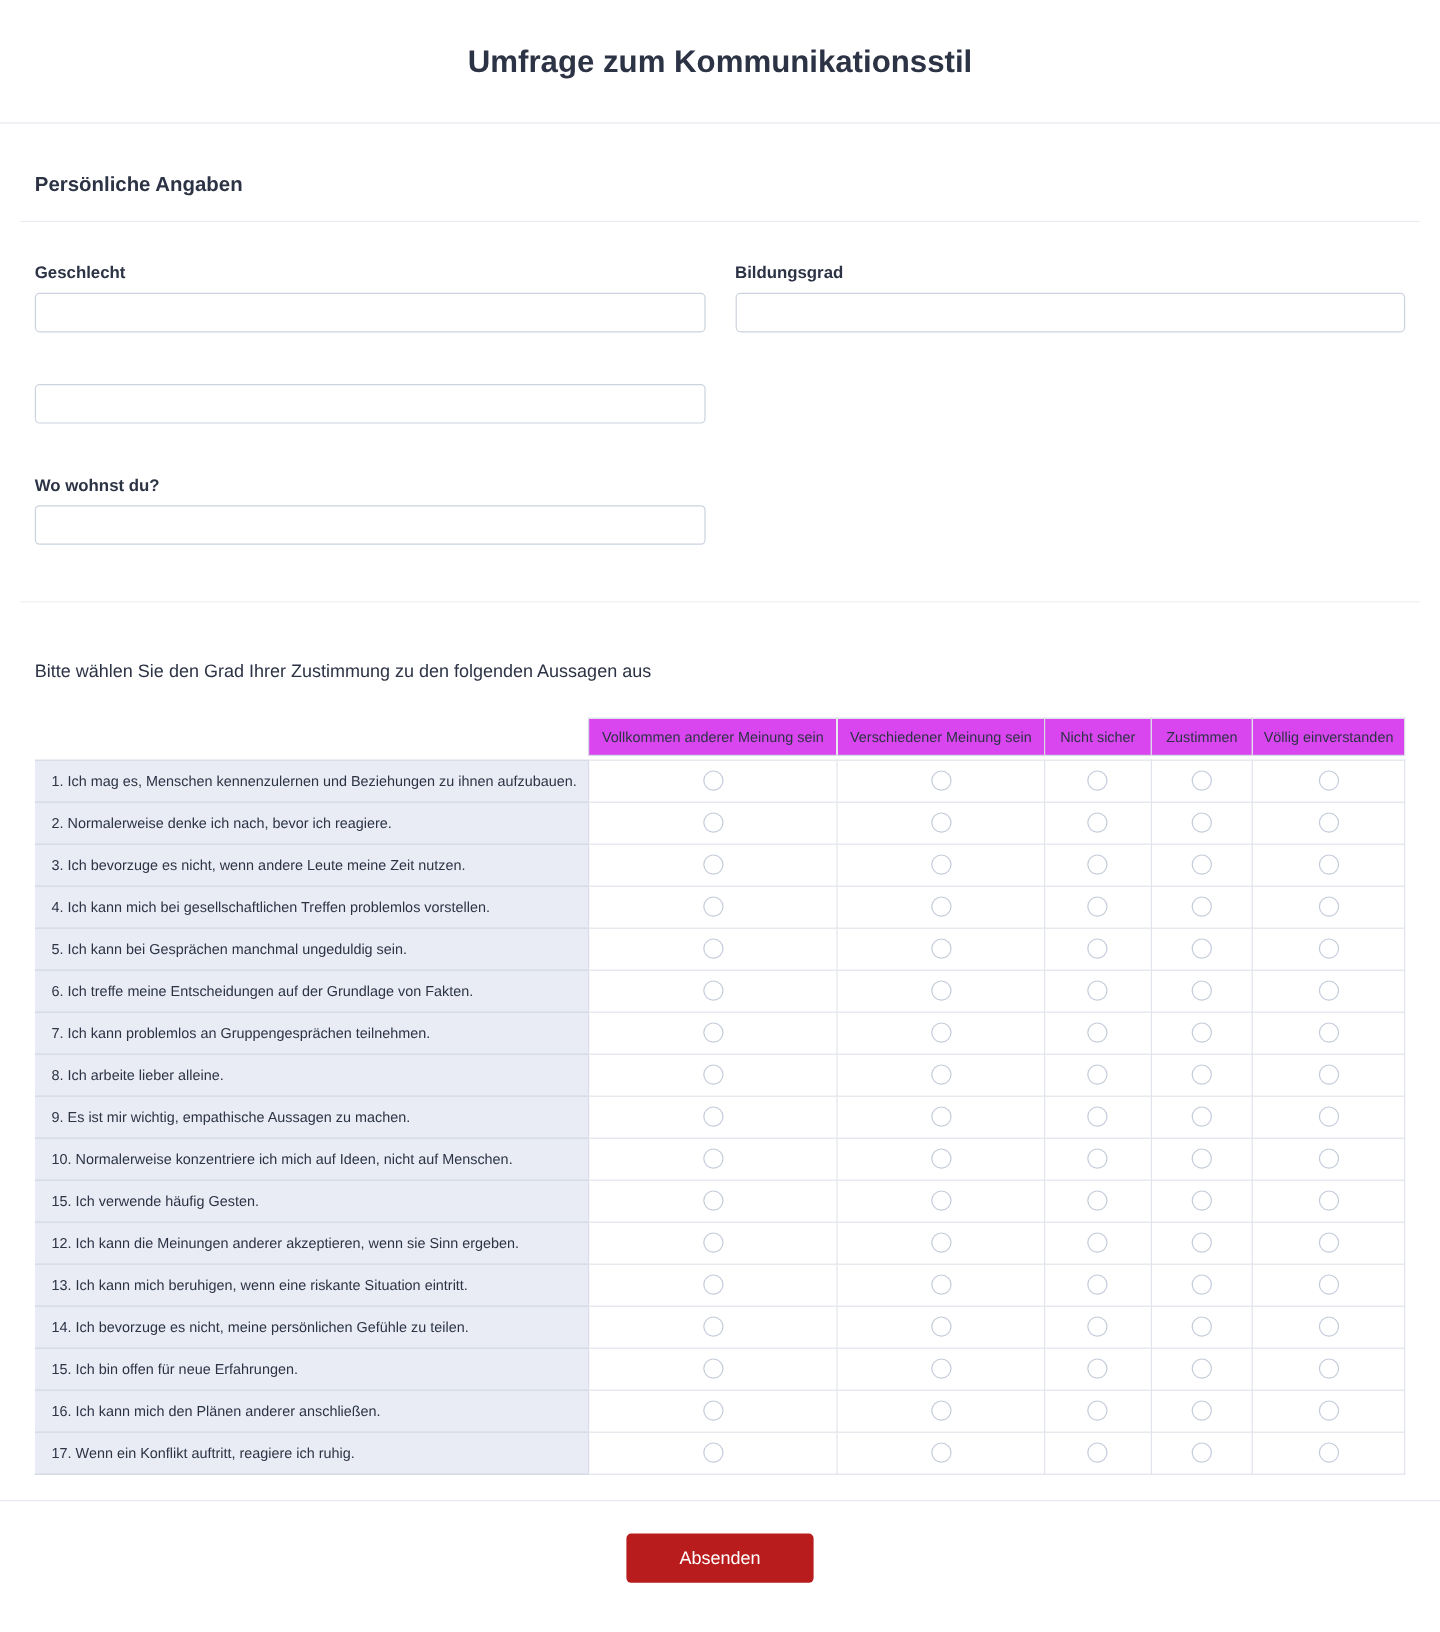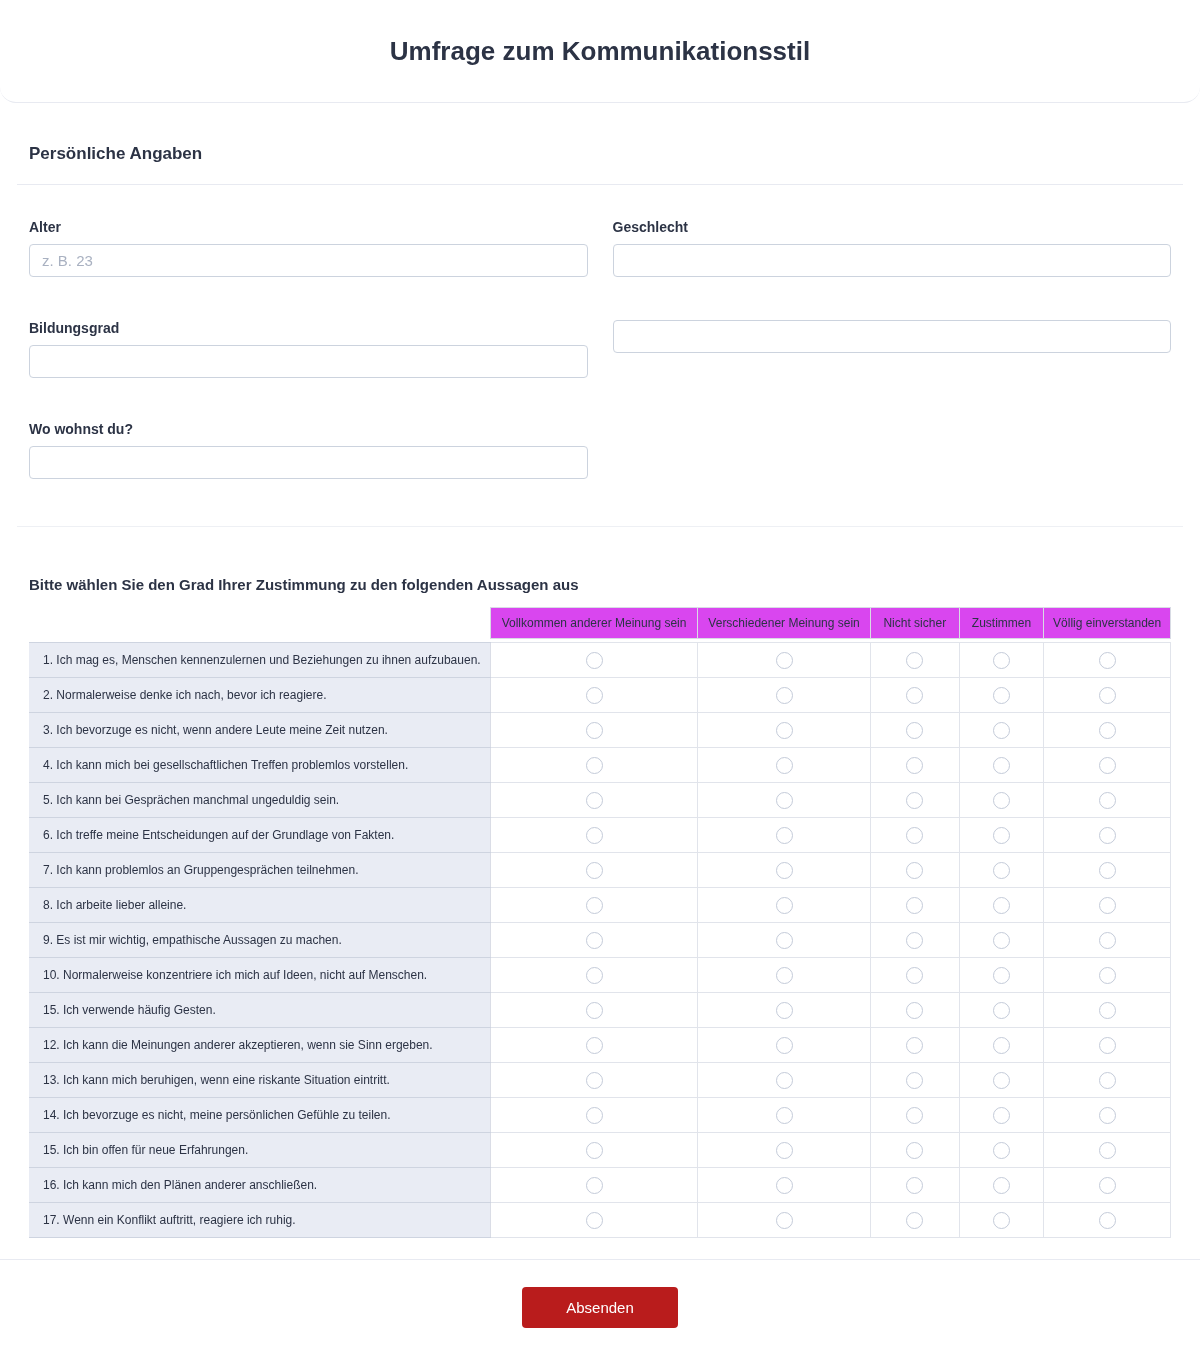--- a/index.html
+++ b/index.html
@@ -17,7 +17,6 @@
     align-items: center;
     justify-content: center;
     border-bottom: 1px solid #e8eaf1;
-    border-radius: 16px;
   }
   .form-title {
     font-size: 26px;

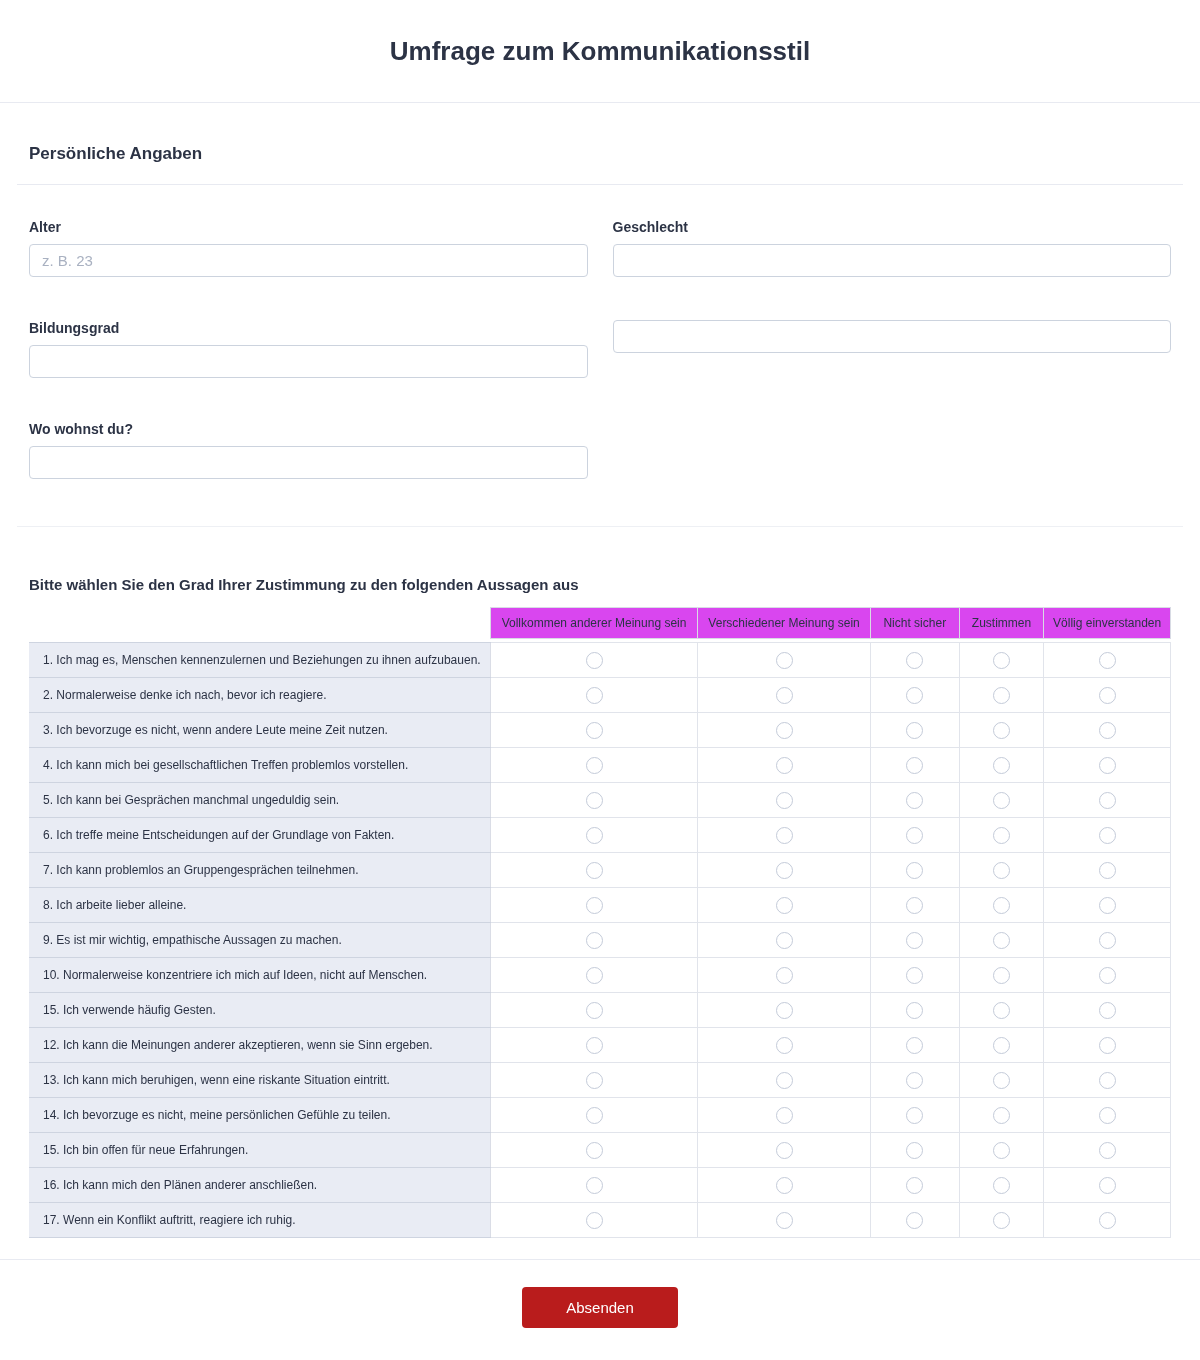--- a/index.html
+++ b/index.html
@@ -152,10 +152,6 @@
       <div class="divider"></div>
 
       <div class="fields-grid">
-        <div class="field">
-          <label>Alter</label>
-          <input type="text" placeholder="z. B. 23" style="">
-        </div>
         <div class="field">
           <label>Geschlecht</label>
           <input type="text" placeholder="" style="">

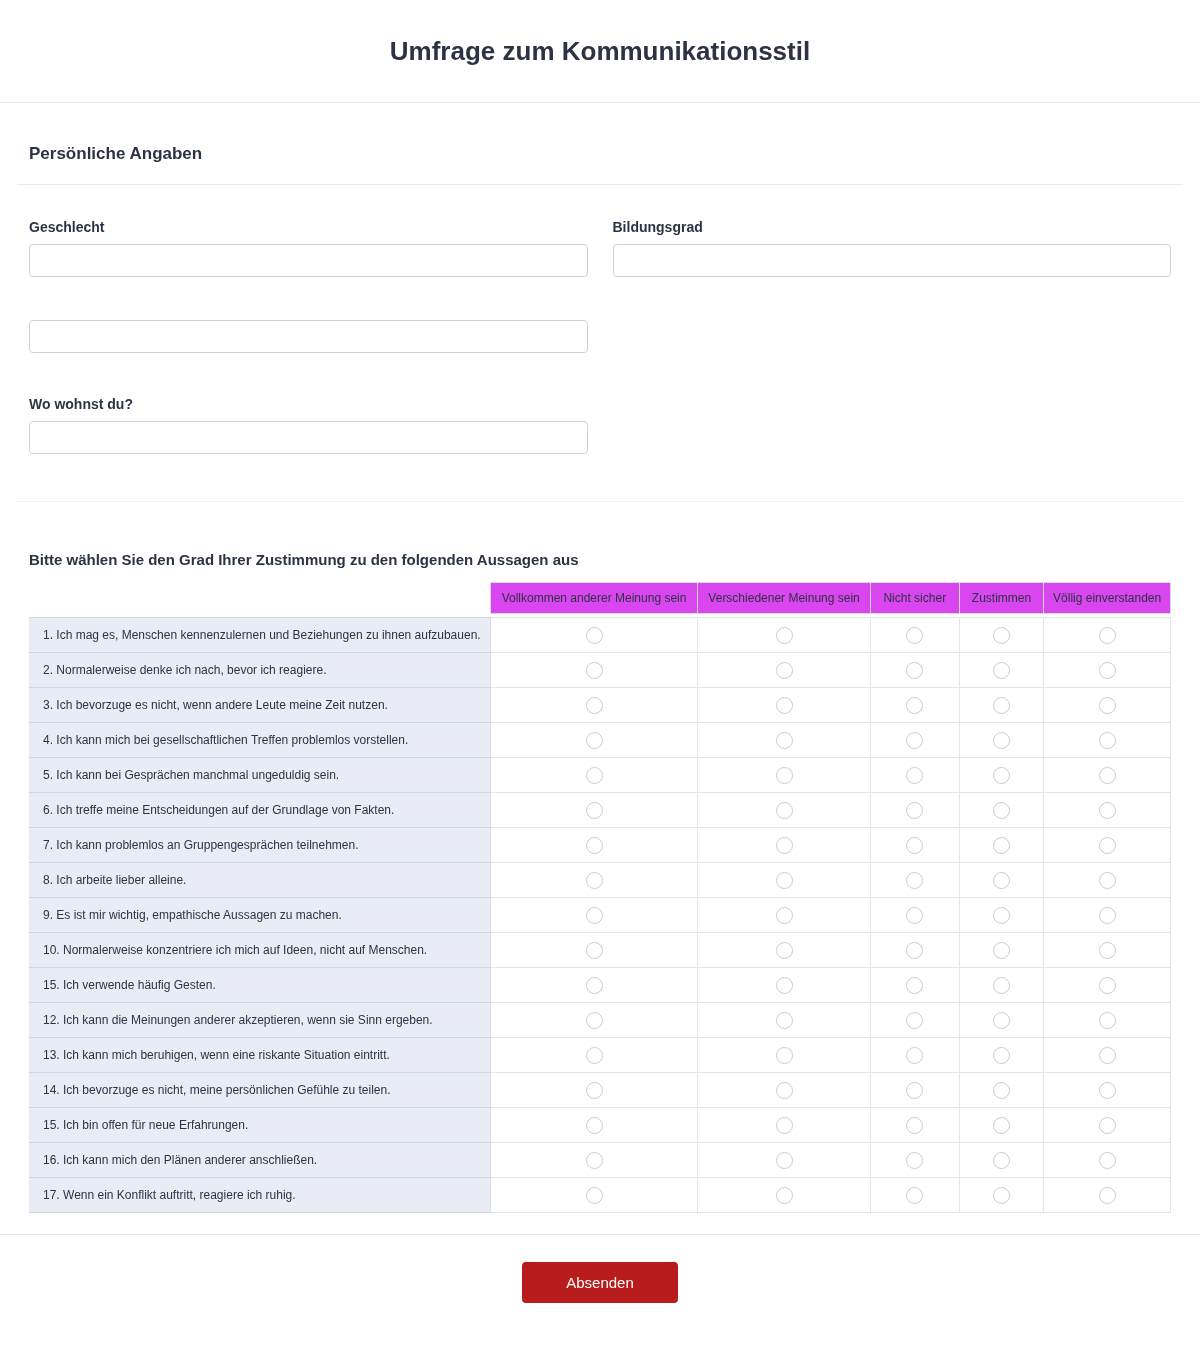--- a/index.html
+++ b/index.html
@@ -65,9 +65,9 @@
   .field input::placeholder { color: #a9b1c1; }
   .field-half { grid-column: 1; }
   .matrix-question {
-    margin: 49px 0 14px;
+    margin: 49px 0 30px;
     font-size: 15px;
-    font-weight: 700;
+    font-weight: 400;
     color: #2c3345;
   }
   .matrix-table {

